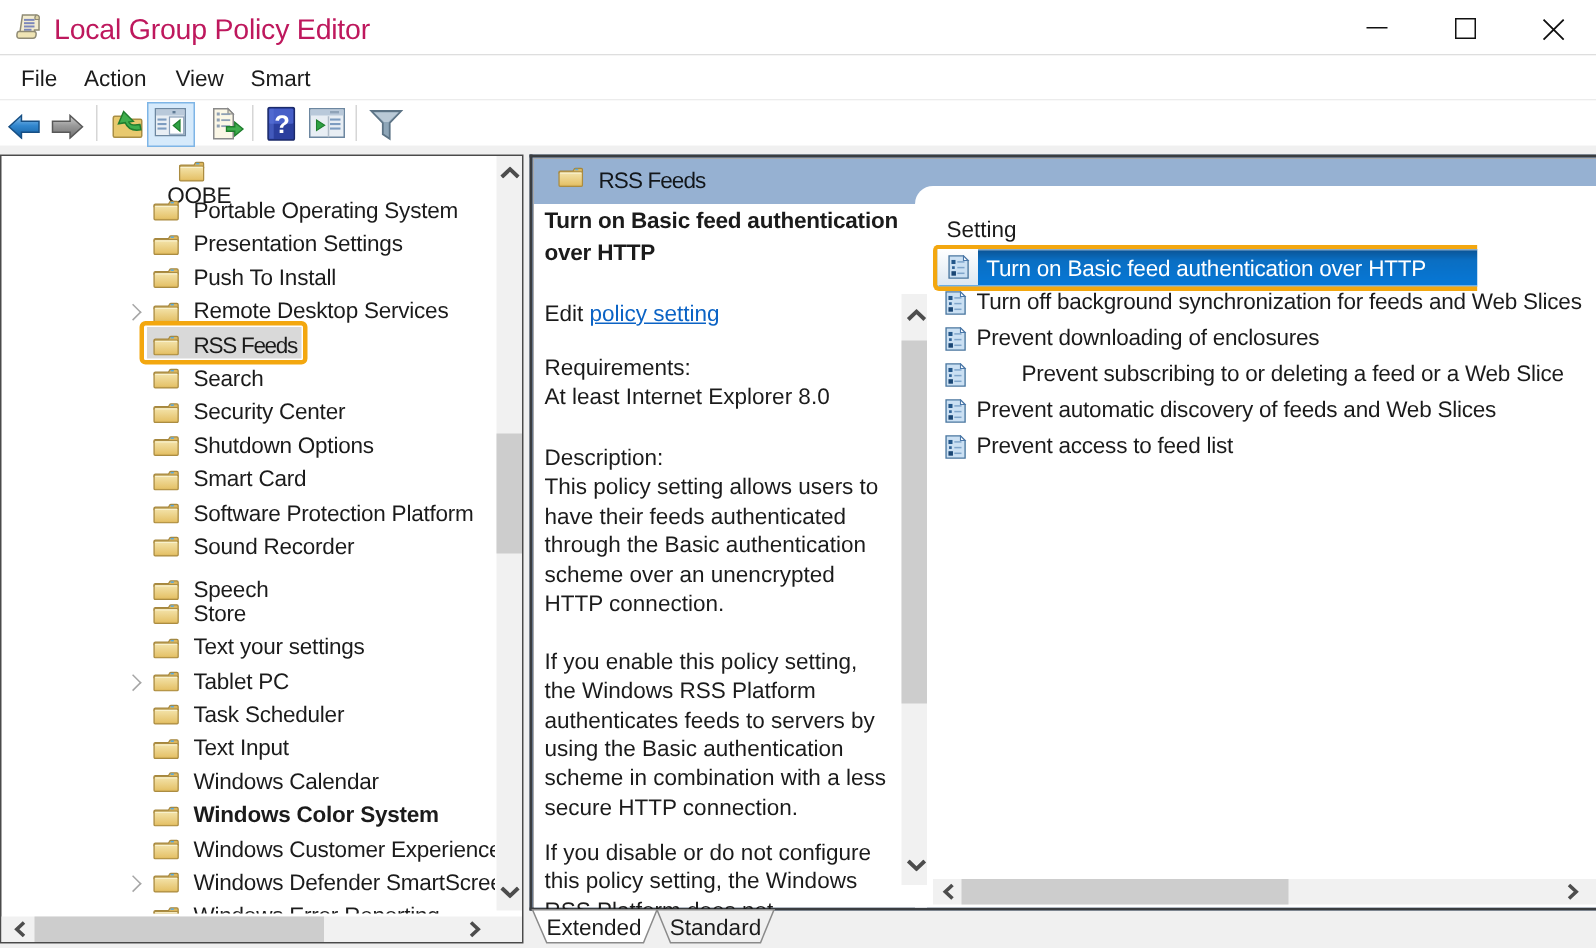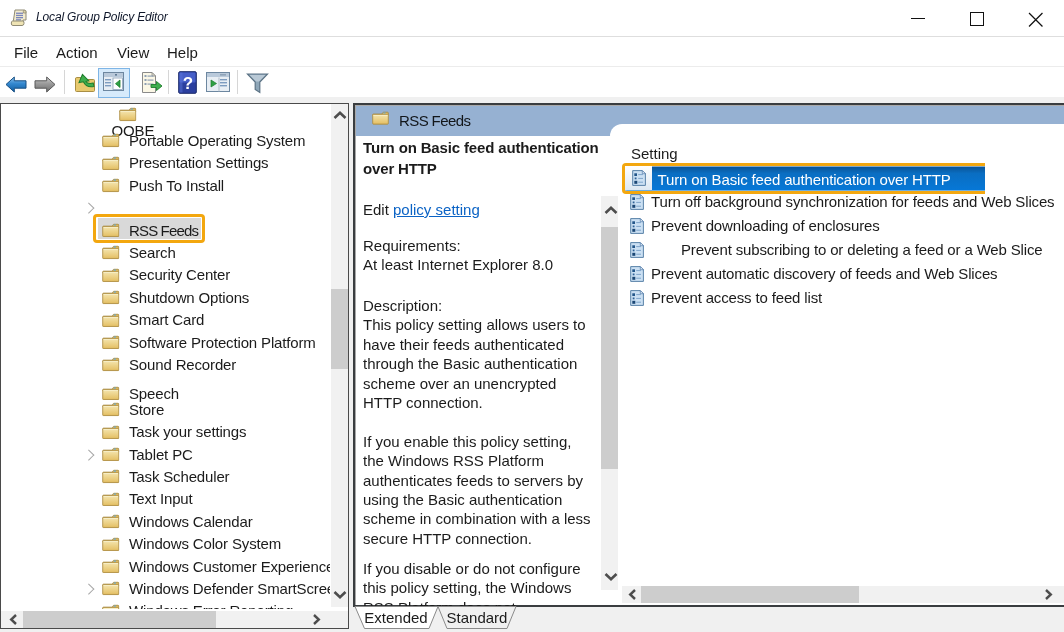--- a/index.html
+++ b/index.html
@@ -59,7 +59,7 @@
   <rect x="6" y="11.2" width="5" height="1.3" fill="#7b86bb"></rect>
   <path d="M2.5,13 L12.5,13 Q14.5,13 14,15.5 Q13.8,17.5 12,17.5 L3,17.5 Q1,17.5 1.3,15 Q1.5,13 2.5,13 Z" fill="#efe4b4" stroke="#8f8a74" stroke-width="1"></path>
 </svg>
-<div class="abs" style="left:36px;top:10px;font-size:12px;color:#0f172a;letter-spacing:-0.15px;font-style:italic;">Local Group Policy Editor</div>
+<div class="abs" style="left:36px;top:10px;font-size:19px;color:#be185d;letter-spacing:-0.15px;">Local Group Policy Editor</div>
 
 <div class="abs" style="left:911px;top:18px;width:14px;height:1.3px;background:#111;"></div>
 <div class="abs" style="left:969.5px;top:11.5px;width:12.5px;height:12.5px;border:1.2px solid #111;"></div>

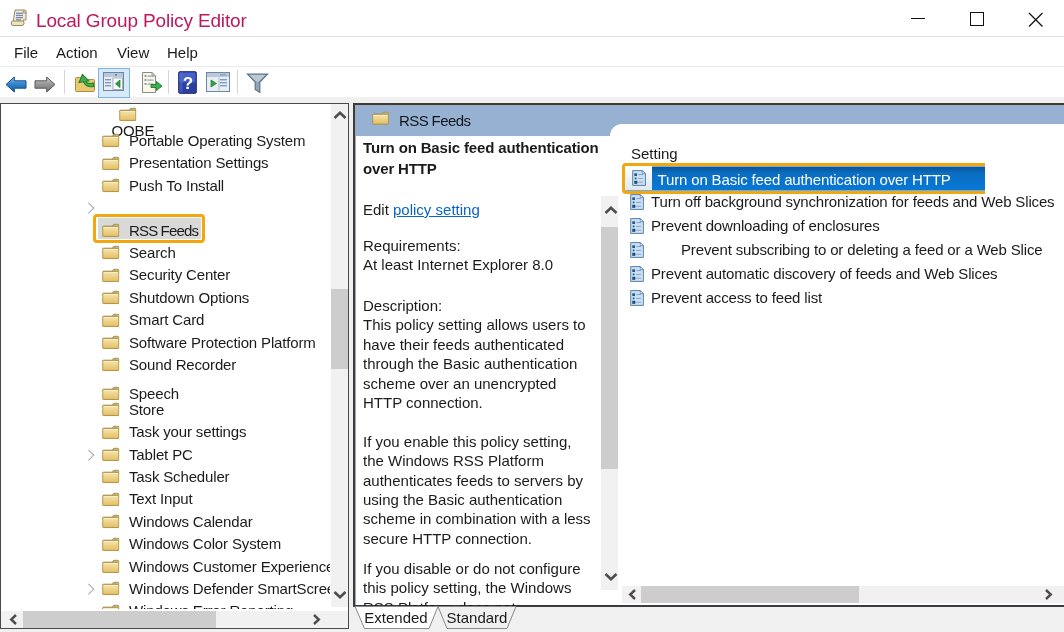--- a/index.html
+++ b/index.html
@@ -71,7 +71,7 @@
 <div class="abs" style="left:14px;top:44px;">File</div>
 <div class="abs" style="left:56px;top:44px;">Action</div>
 <div class="abs" style="left:117px;top:44px;">View</div>
-<div class="abs" style="left:167px;top:44px;">Help</div>
+<div class="abs" style="left:167px;top:44px;">Smart</div>
 
 <div class="abs" style="left:0;top:67px;width:1064px;height:30px;background:#ffffff;"></div>
 

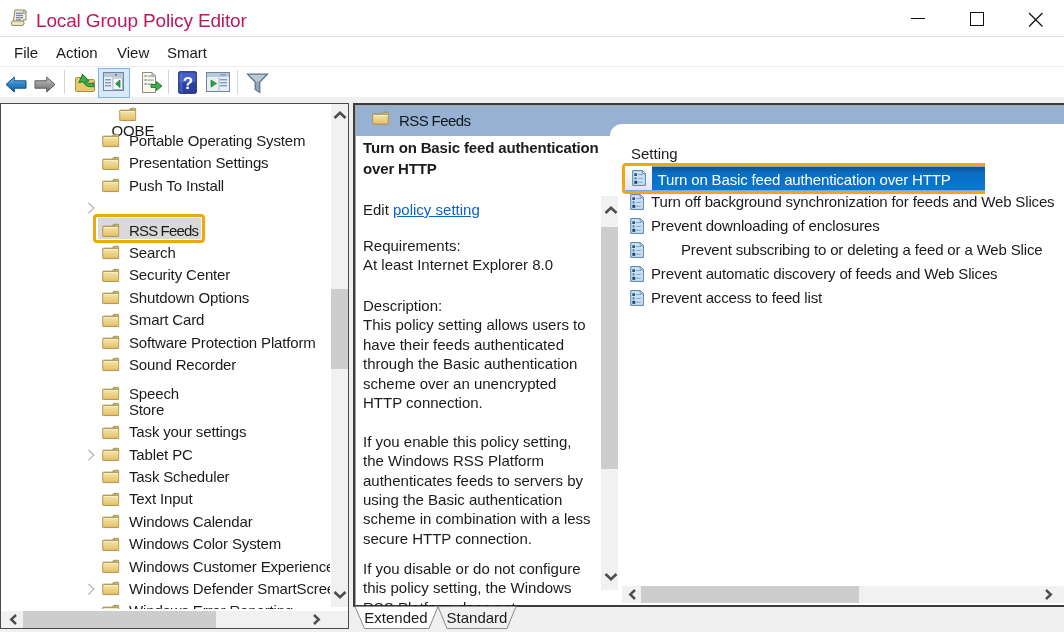--- a/index.html
+++ b/index.html
@@ -179,6 +179,12 @@
       <span class="txt" style="">Push To Install</span>
     </div>
     <div class="chev" style="left:84px;top:100.1px;"></div>
+    <div class="row" style="top:92.6px;left:101px;">
+      <svg width="17.5" height="14.5" style="flex:none">
+        <use href="#folder"></use>
+      </svg>
+      <span class="txt" style="">Remote Desktop Services</span>
+    </div>
     <div style="position:absolute;left:97.3px;top:114px;width:103px;height:21.3px;background:#d9d9d9;"></div>
     <div class="row" style="top:115px;left:101px;">
       <svg width="17.5" height="14.5" style="flex:none">

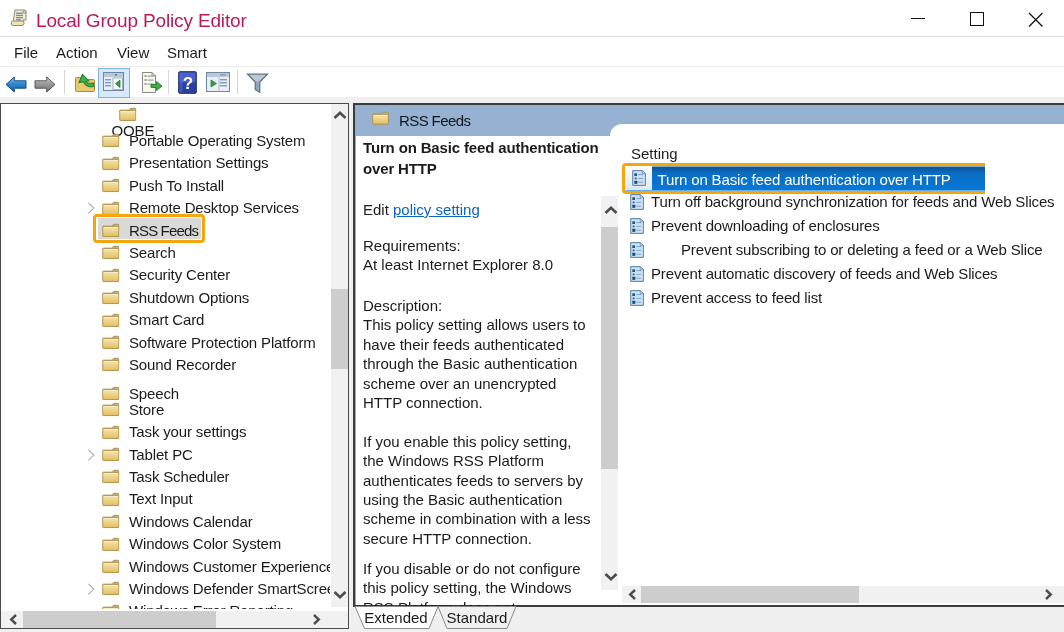--- a/index.html
+++ b/index.html
@@ -245,7 +245,7 @@
       <svg width="17.5" height="14.5" style="flex:none">
         <use href="#folder"></use>
       </svg>
-      <span class="txt" style="">Task your settings</span>
+      <span class="txt" style="">Text your settings</span>
     </div>
     <div class="chev" style="left:84px;top:346.5px;"></div>
     <div class="row" style="top:339px;left:101px;">

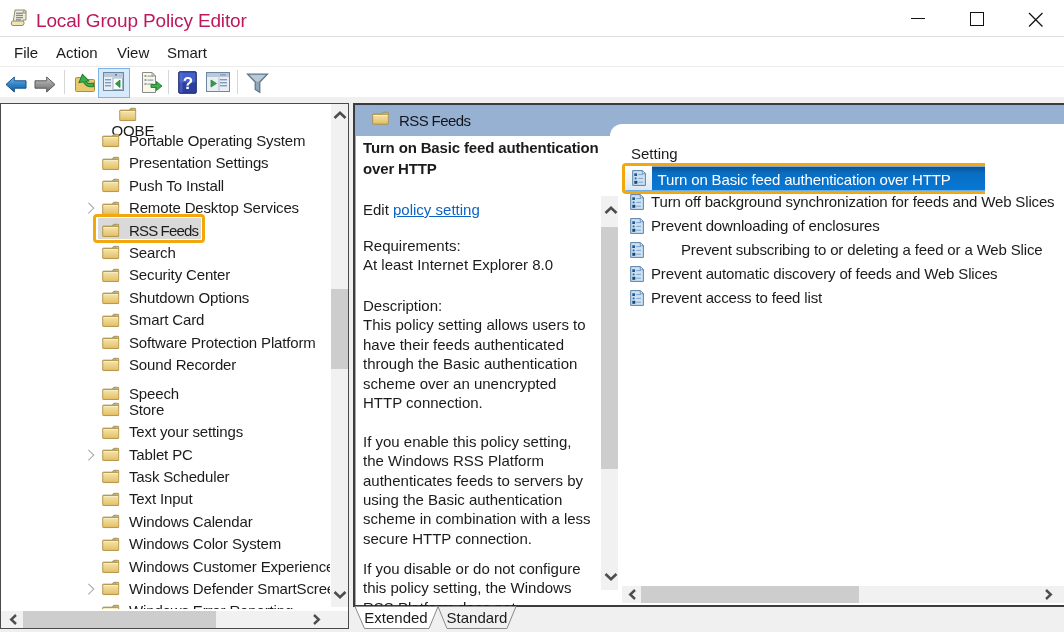--- a/index.html
+++ b/index.html
@@ -272,7 +272,7 @@
       </svg>
       <span class="txt" style="">Windows Calendar</span>
     </div>
-    <div class="row" style="top:428.59999999999997px;left:101px;">
+    <div class="row" style="top:428.59999999999997px;left:101px;font-weight:bold;">
       <svg width="17.5" height="14.5" style="flex:none">
         <use href="#folder"></use>
       </svg>

